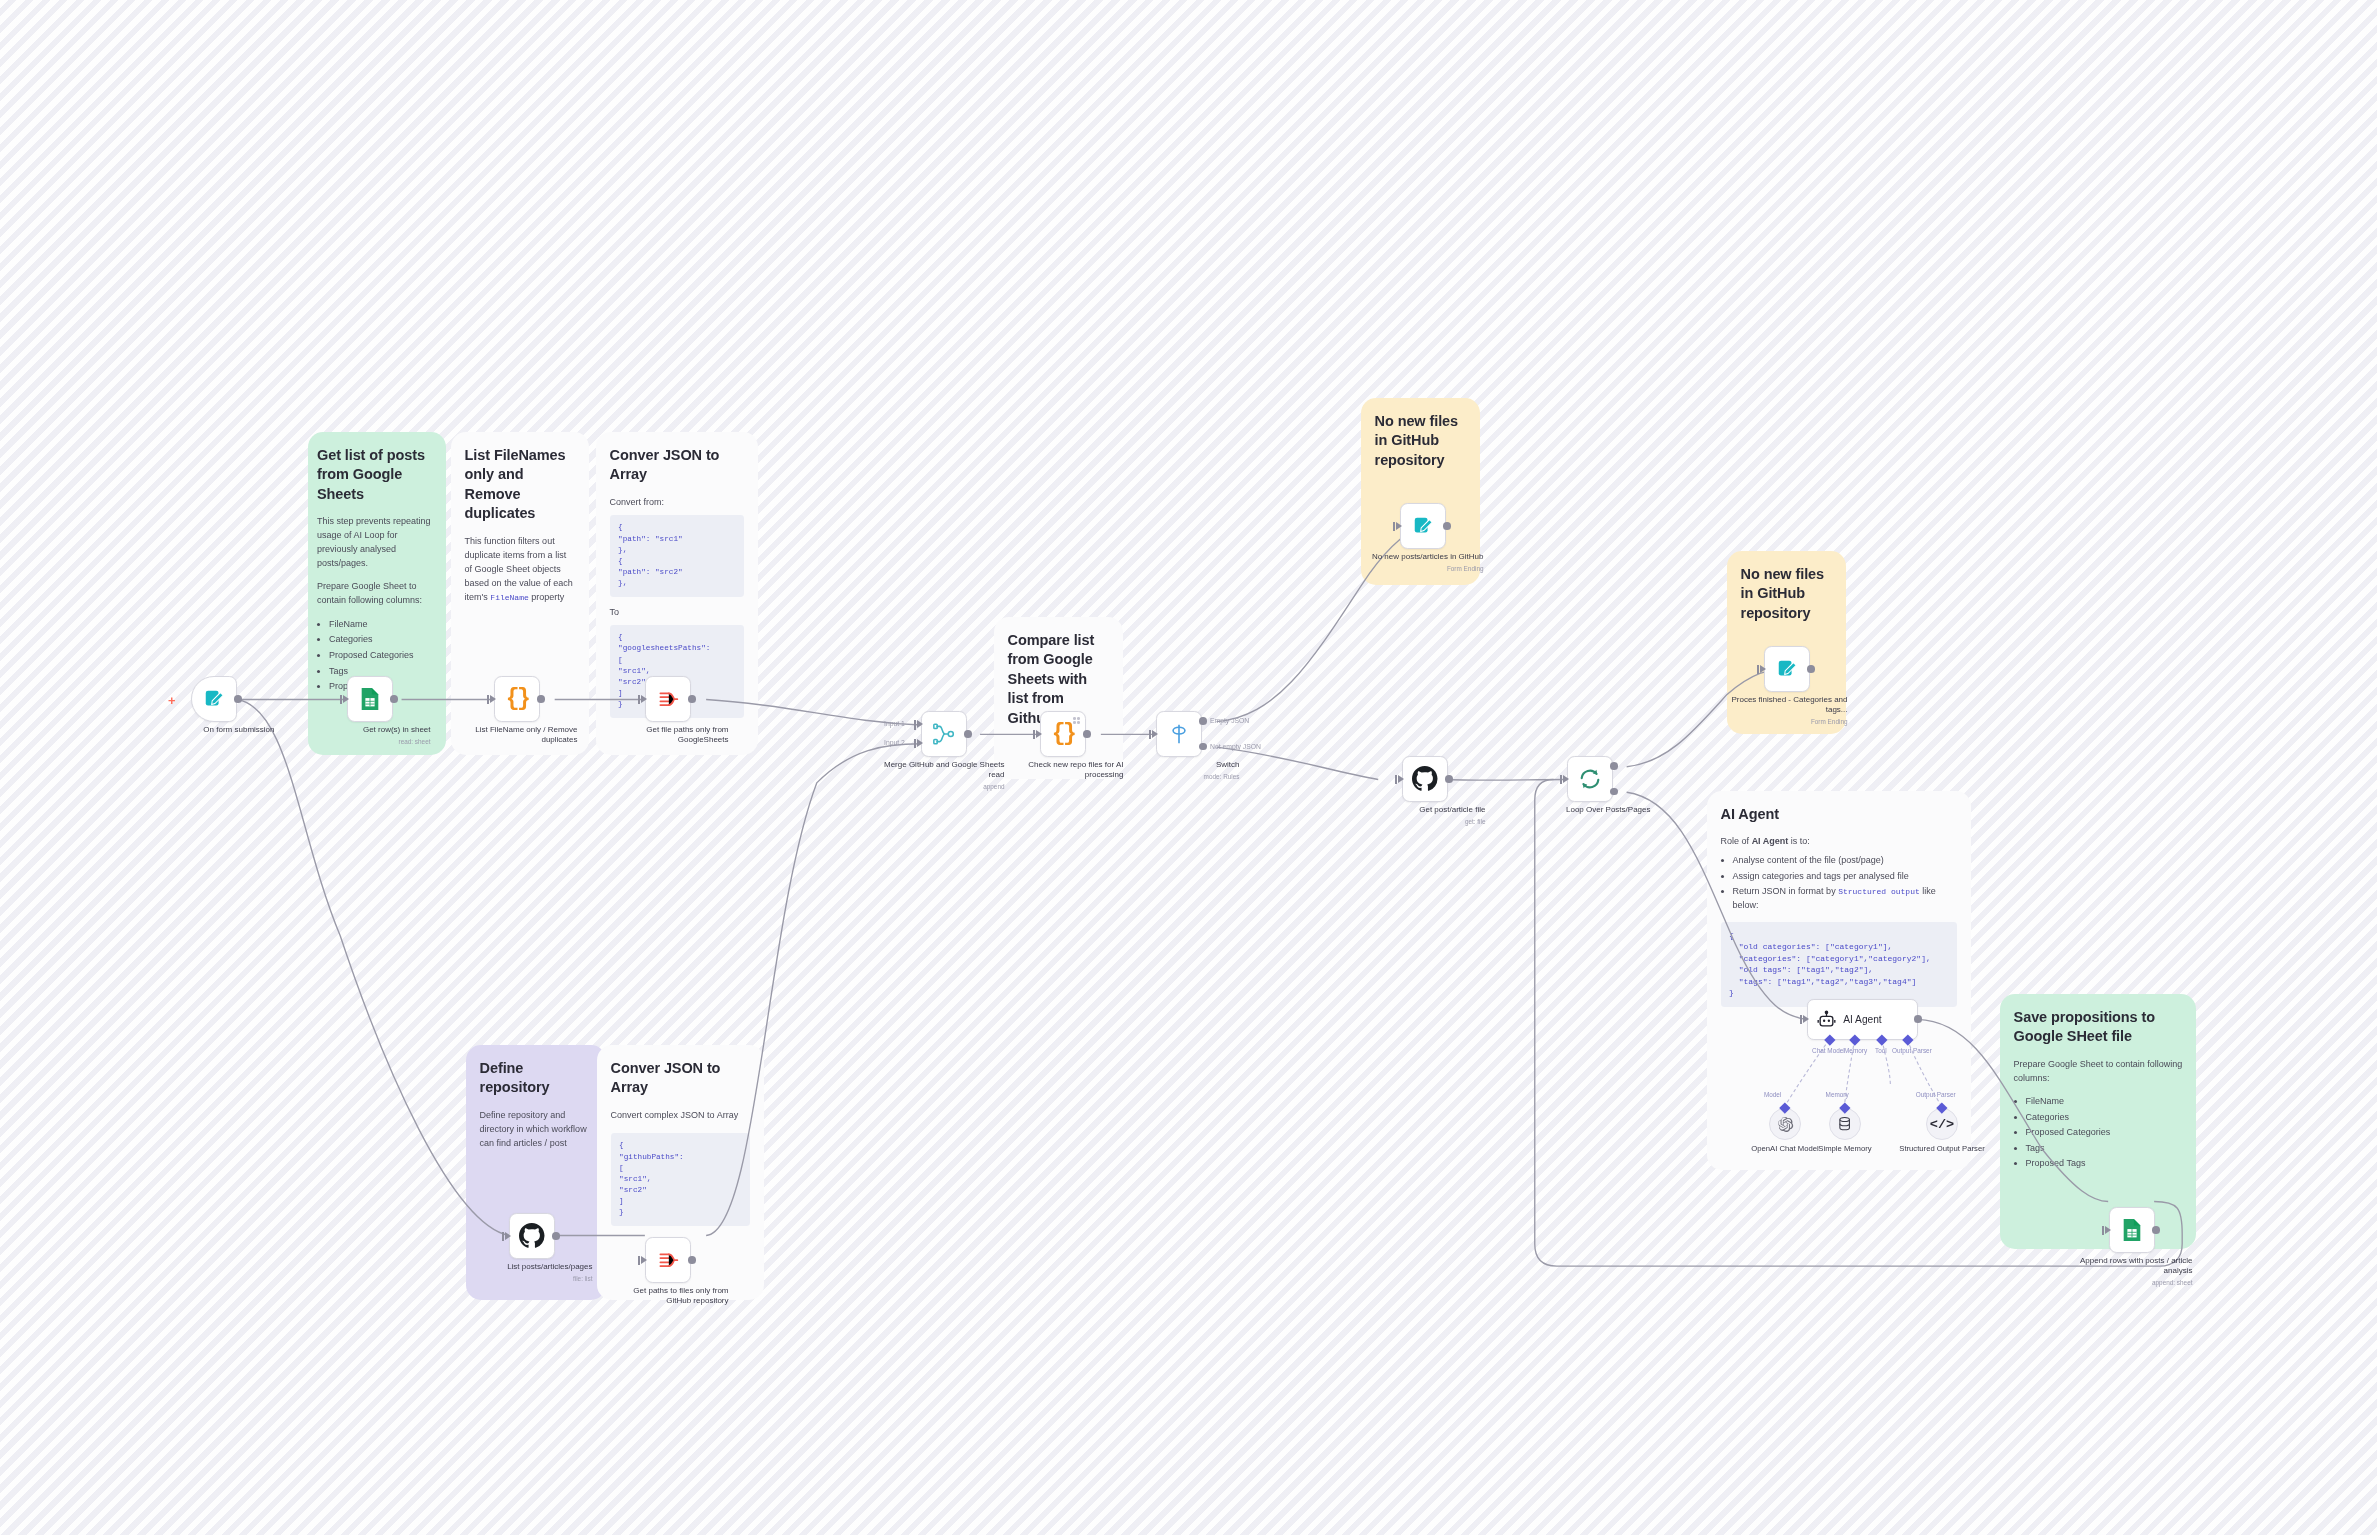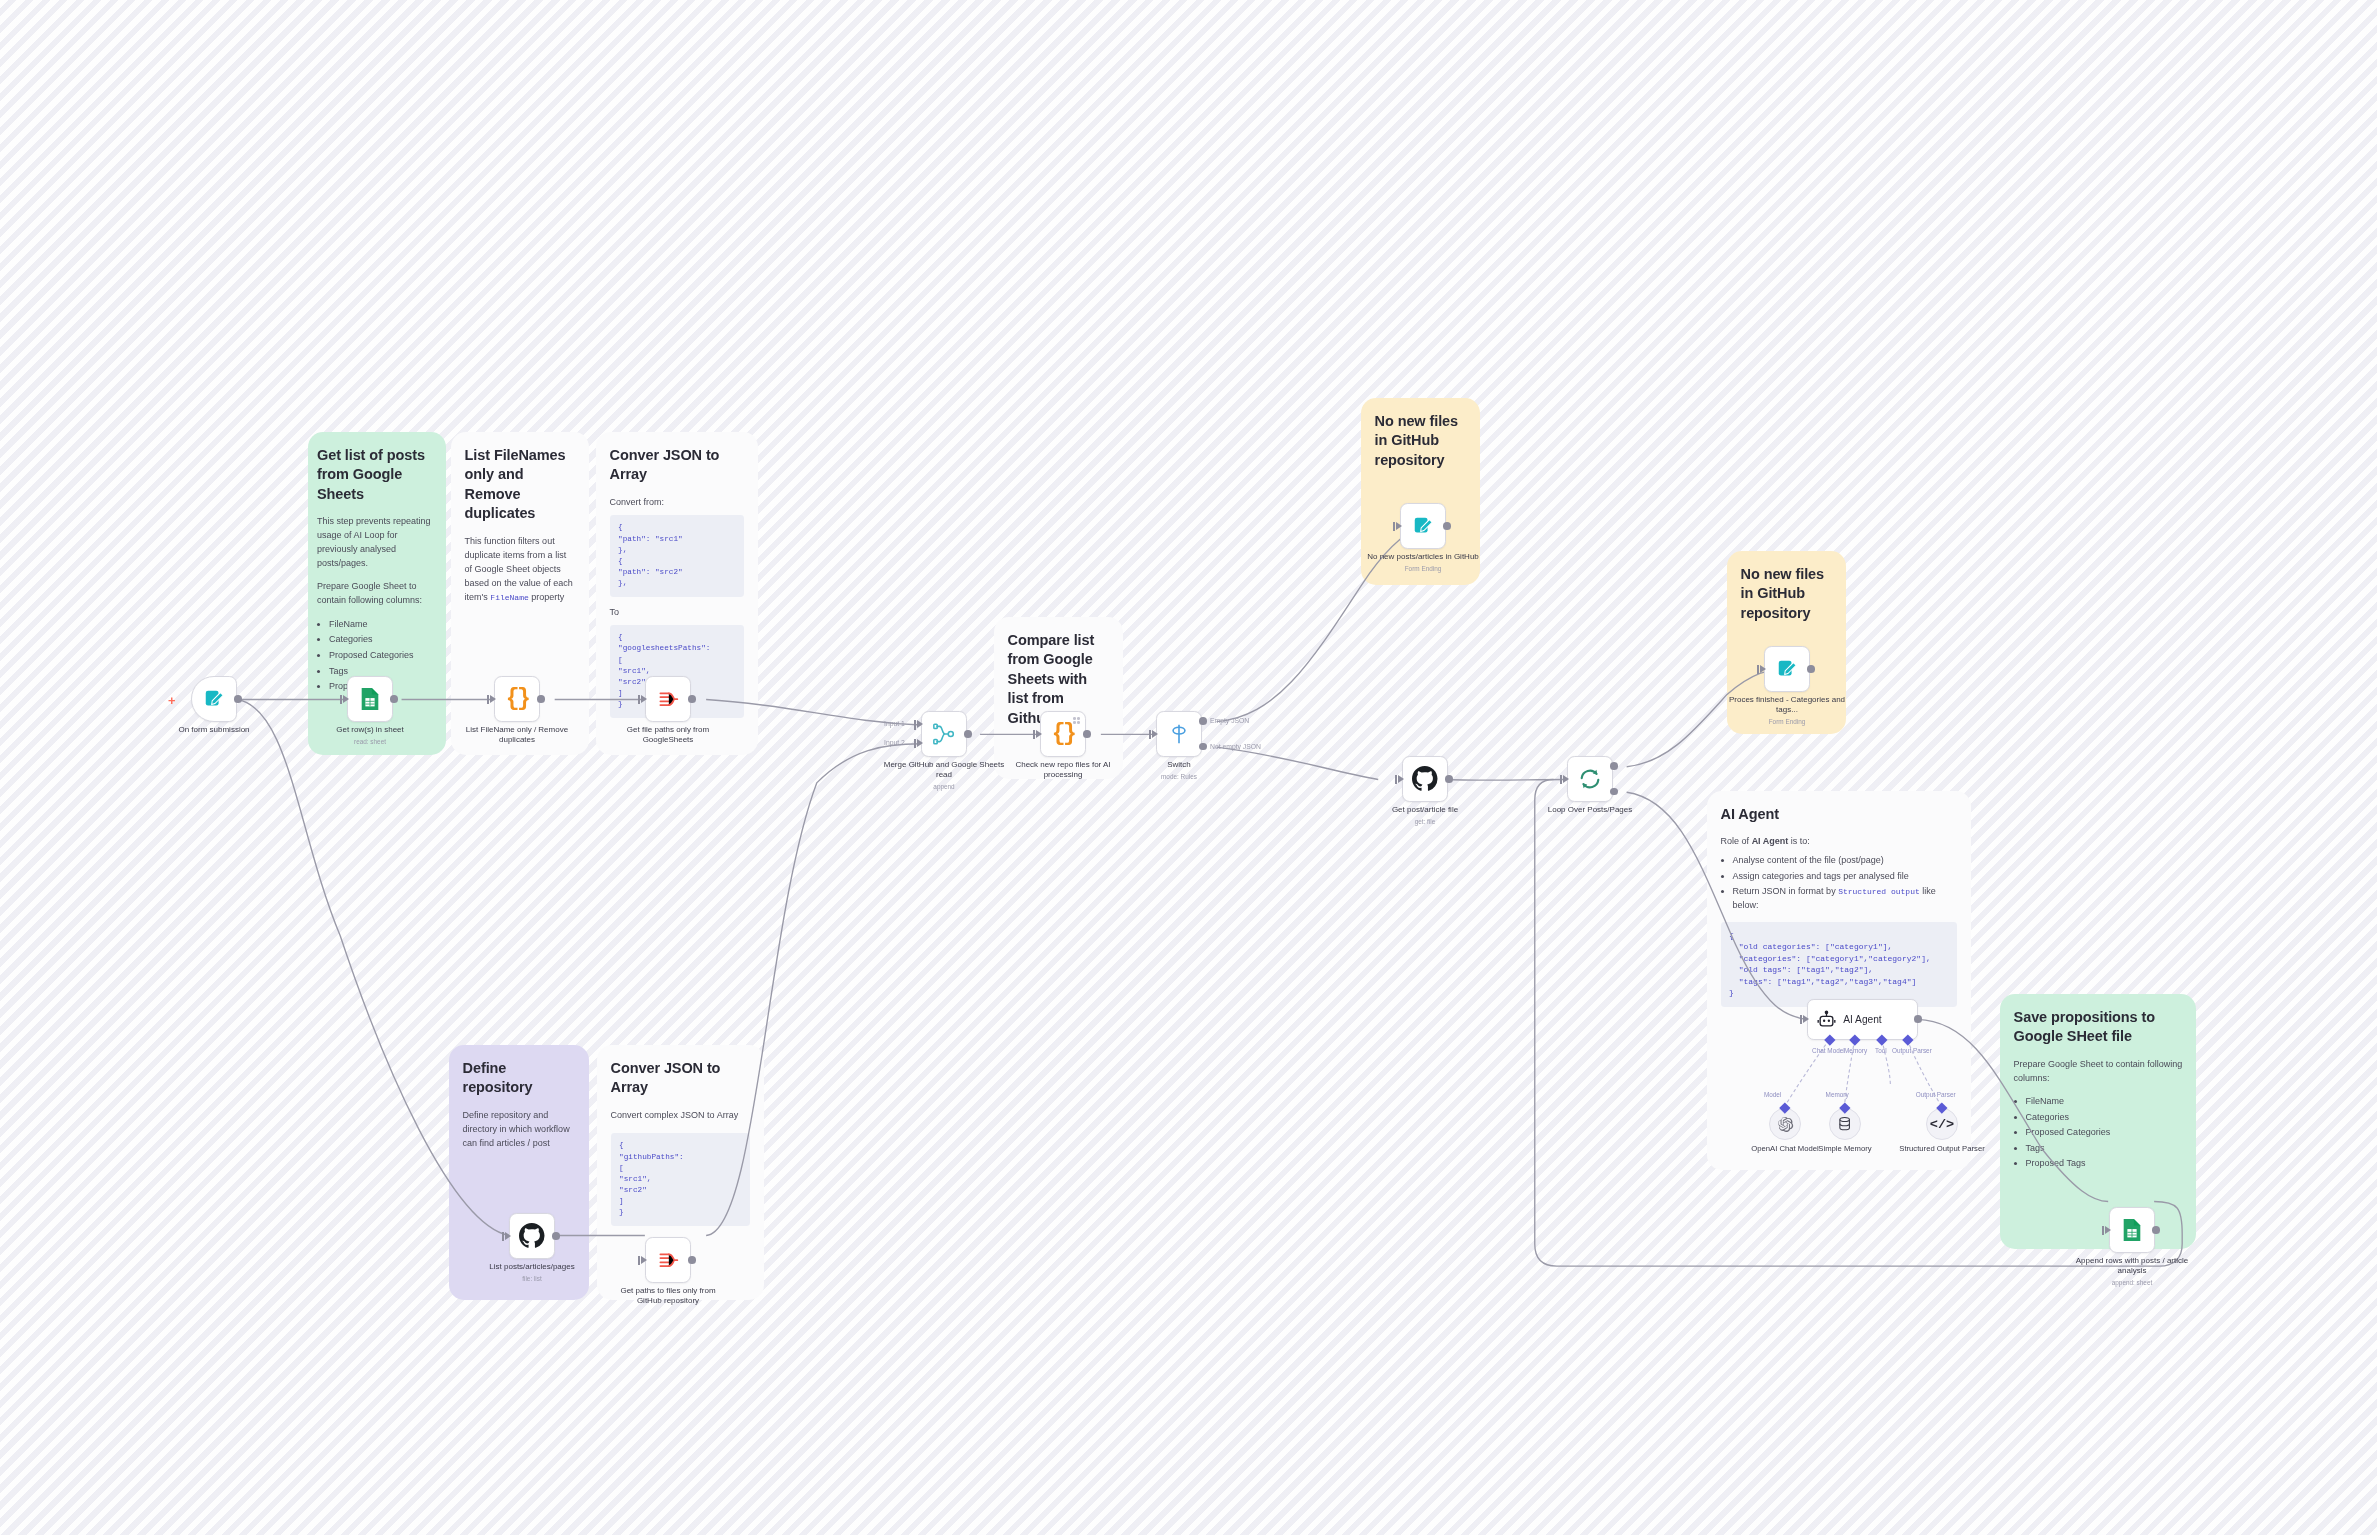--- a/index.html
+++ b/index.html
@@ -80,7 +80,7 @@
     top: 49px; left: 50%;
     transform: translateX(-50%);
     width: 121px;
-    text-align: center;
+    text-align: right;
     font-size: 8px;
     color: #3a3a48;
     line-height: 1.3;

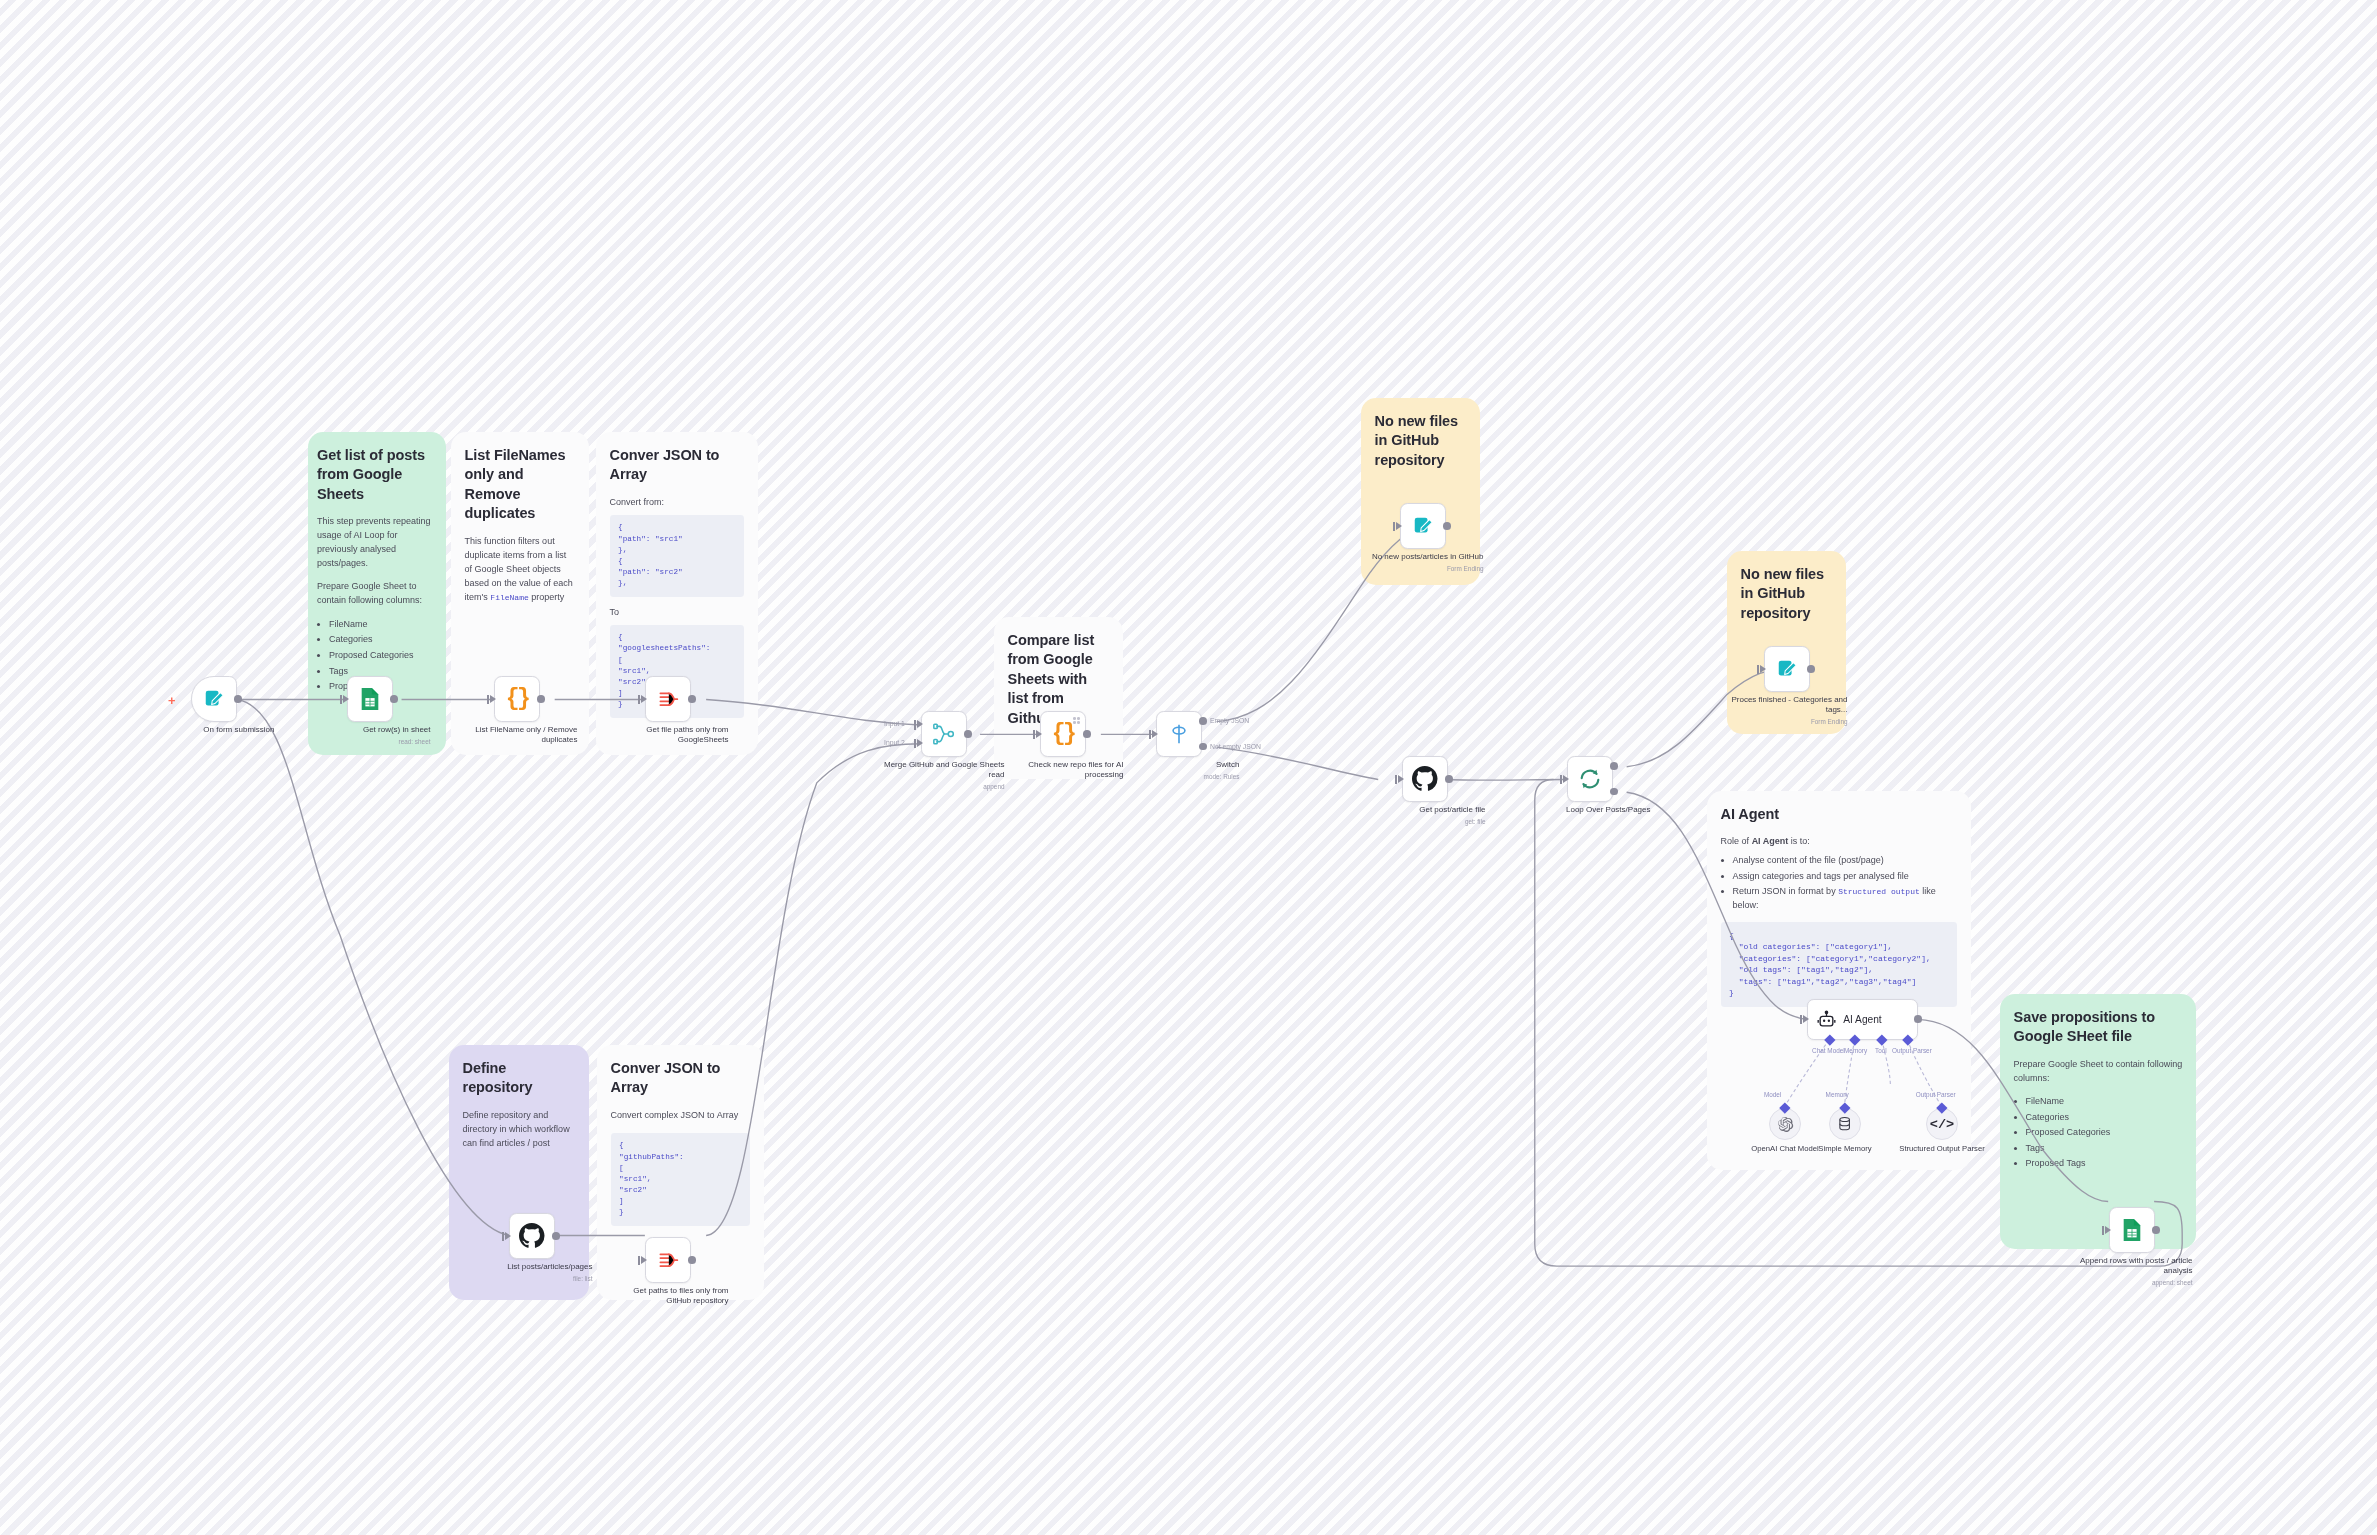--- a/index.html
+++ b/index.html
@@ -299,7 +299,7 @@
     </div>
   </div>
 
-  <div class="note note-purple" style="left:449px; top:1045px; width:140px; height:255px;">
+  <div class="note note-purple" style="left:466px; top:1045px; width:140px; height:255px;">
     <div class="n-title">Define repository</div>
     <div class="n-body">
       <p>Define repository and directory in which workflow can find articles / post</p>

